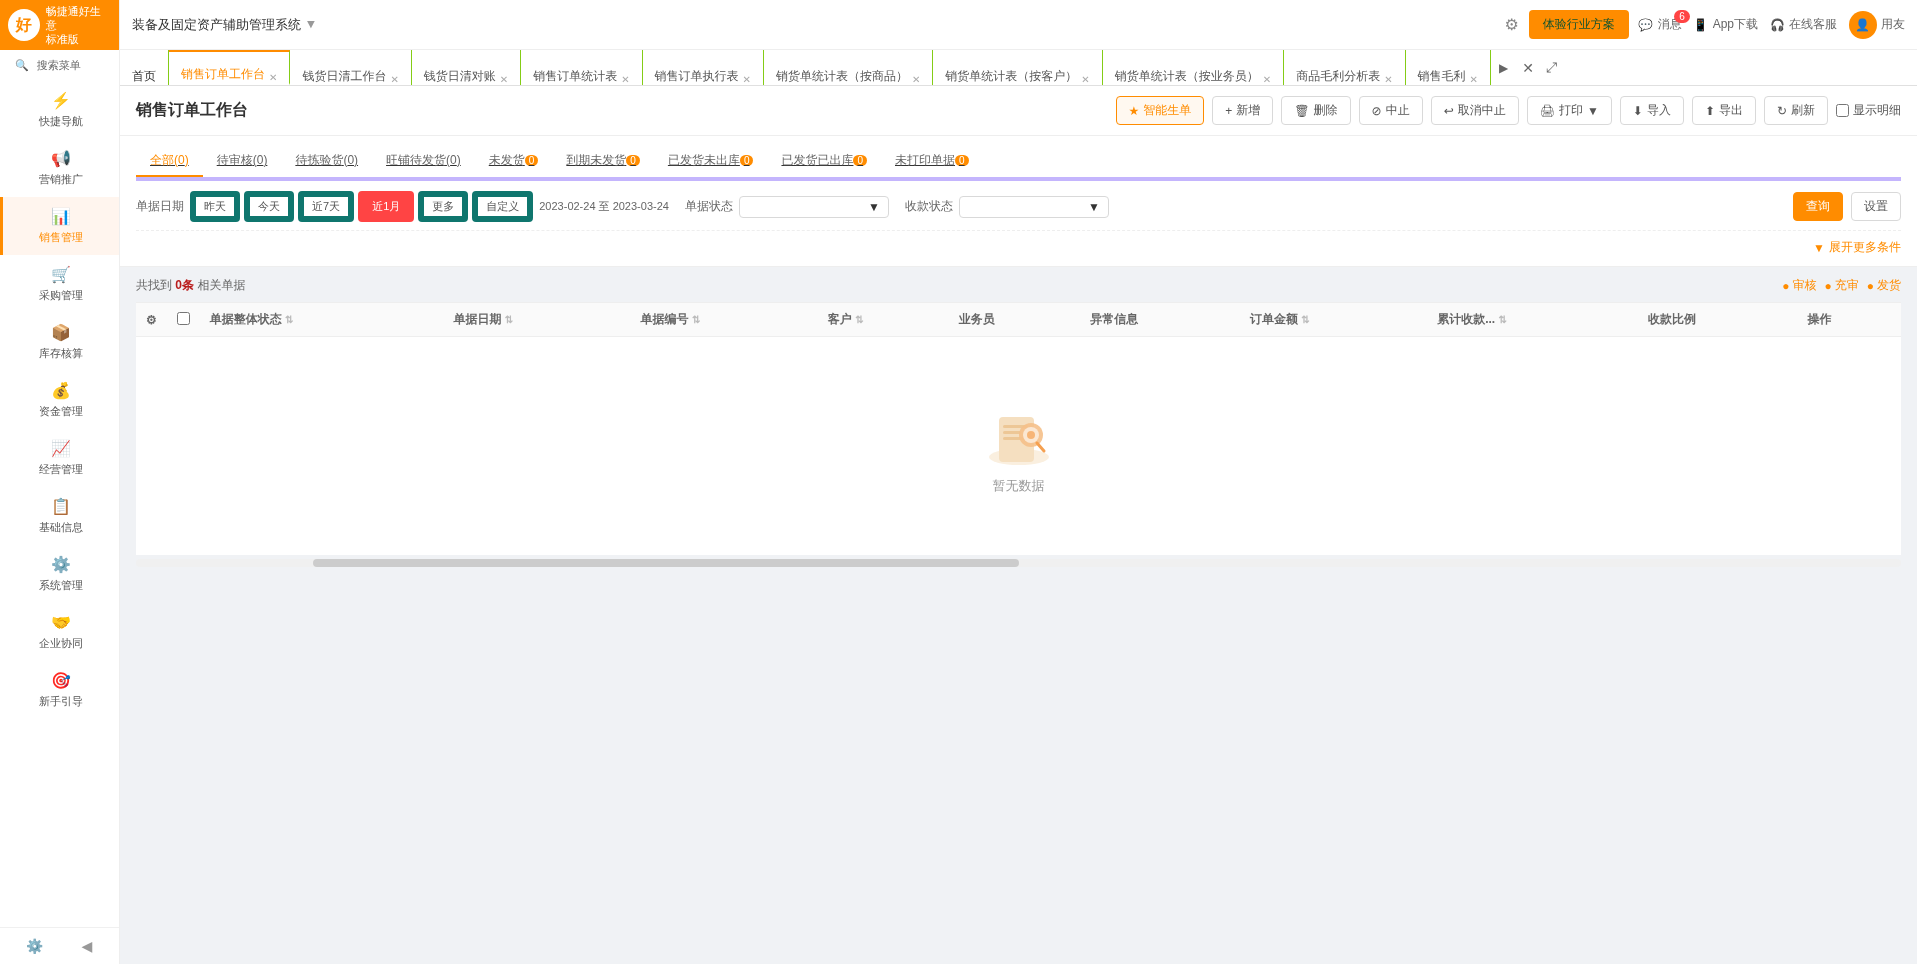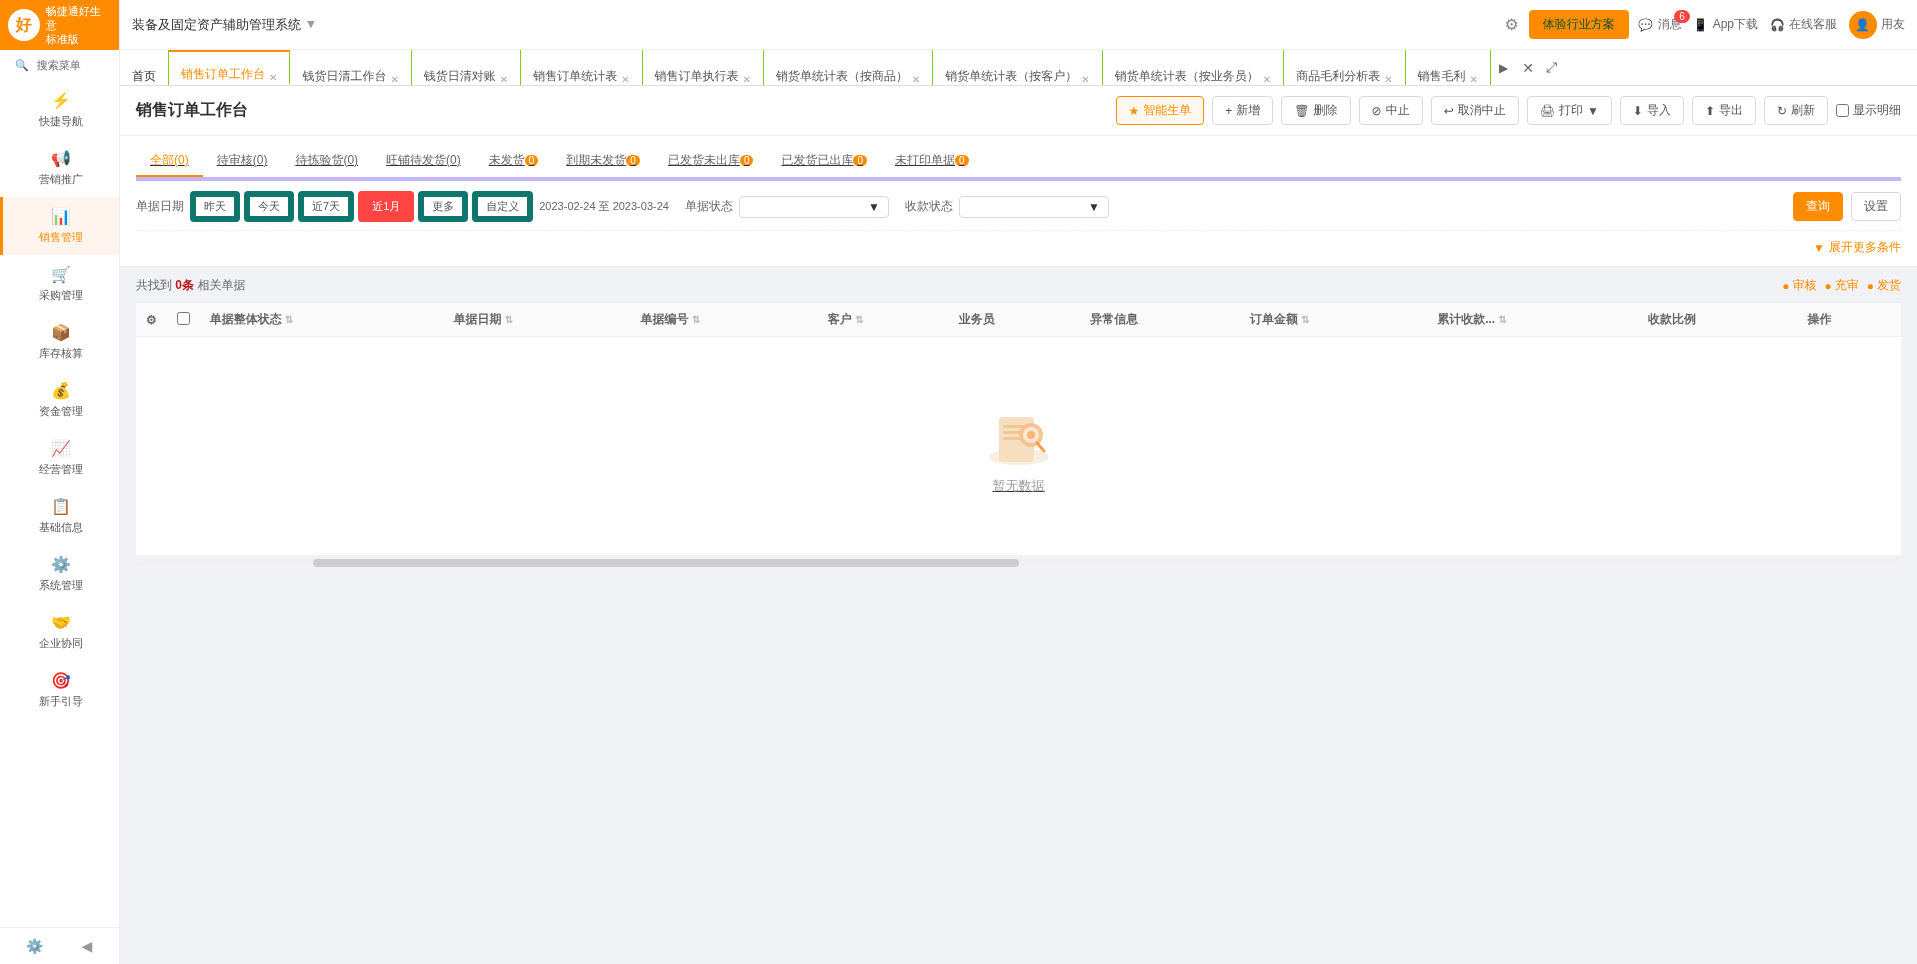--- a/index.html
+++ b/index.html
@@ -434,7 +434,7 @@
         </thead>
         <tbody>
           <tr>
-            <td colspan="12" style="padding:0; border:none;text-decoration:underline;">
+            <td colspan="12" style="padding:0; border:none;">
               <div class="empty-state">
 
                 <svg width="80" height="80" viewBox="0 0 80 80">

